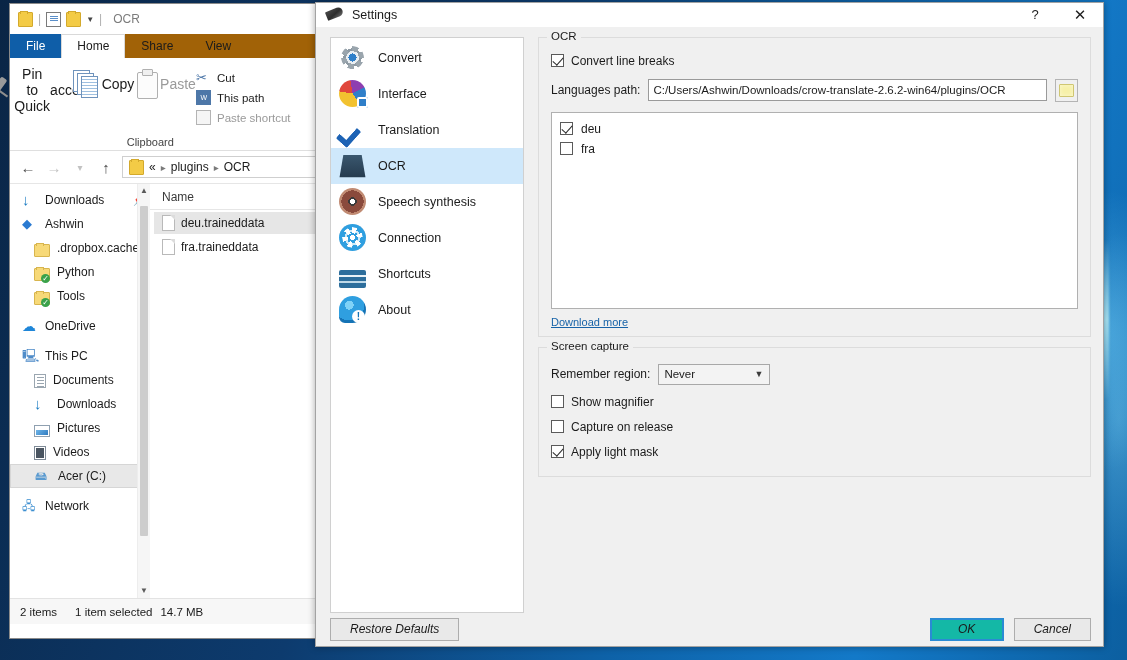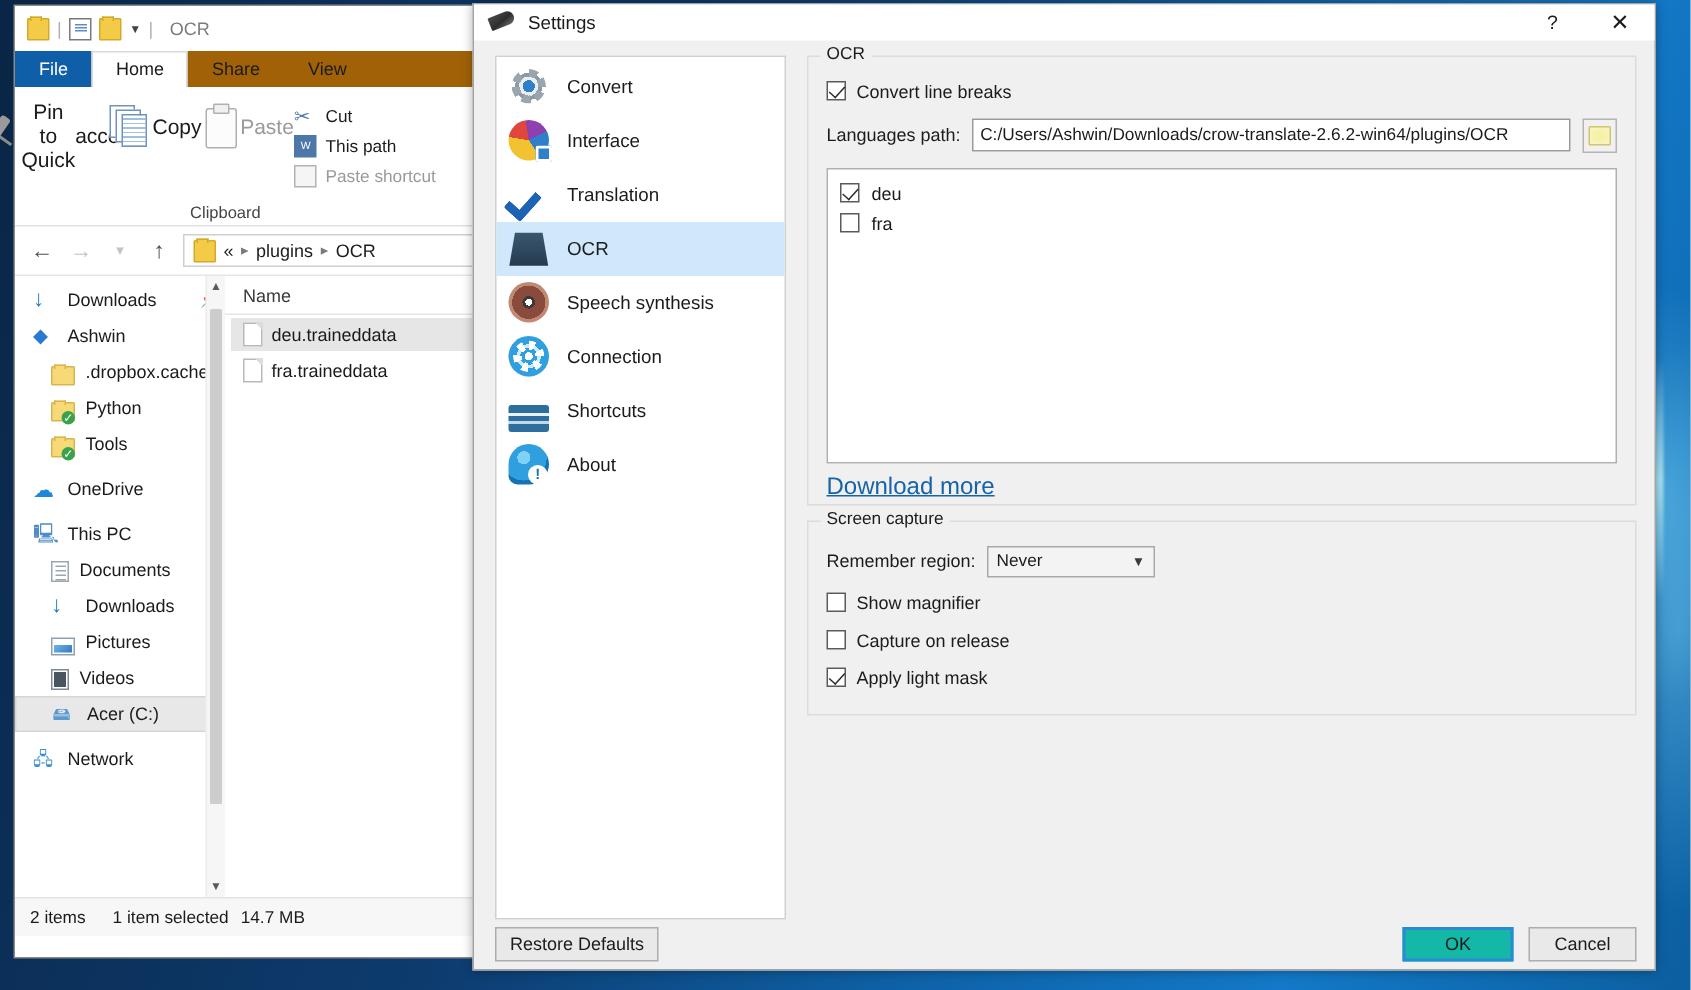--- a/index.html
+++ b/index.html
@@ -279,7 +279,7 @@
   }
   .lb-item { display:flex; align-items:center; gap:8px; font-size:12px; color:#1b1b1b; height:20px;}
   .dl-link {
-    font-size: 16px; color:#1763a8; text-decoration: underline; margin-top: 7px; display:inline-block;
+    font-size: 11px; color:#1763a8; text-decoration: underline; margin-top: 7px; display:inline-block;
   }
   .combo {
     width: 112px; height:21px; border:1px solid #a8a8a8; background:#f3f3f3;

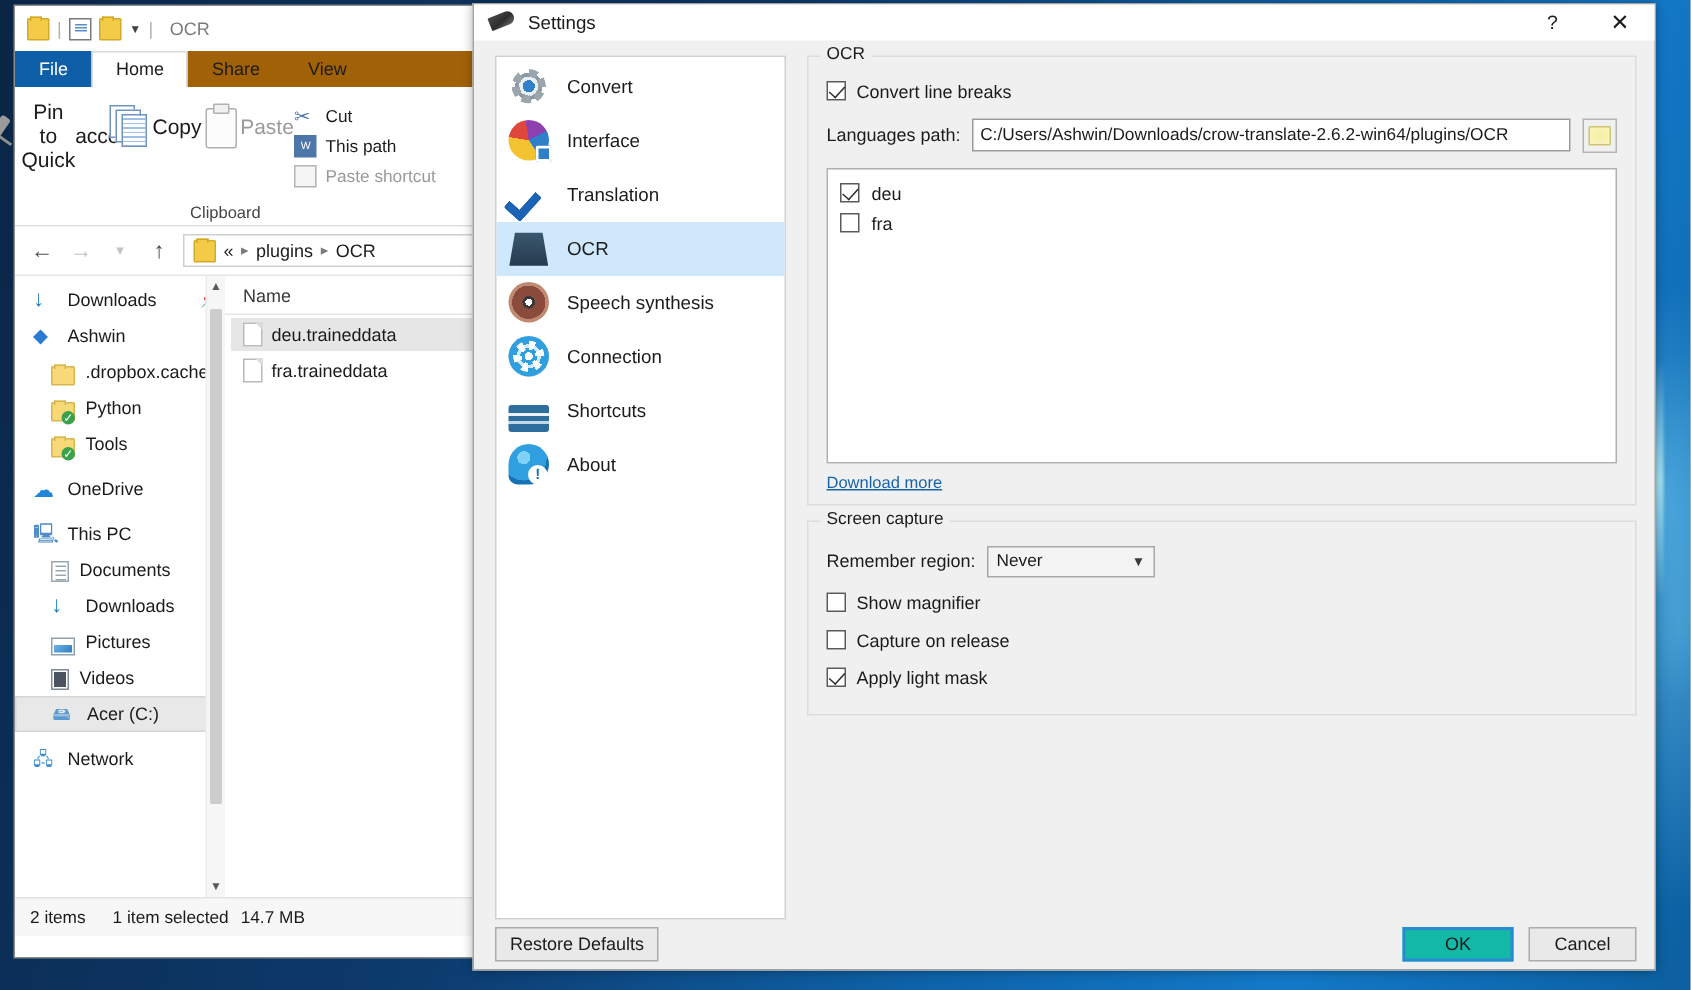--- a/index.html
+++ b/index.html
@@ -294,7 +294,8 @@
   .btn {
     height: 23px; min-width: 72px; border:1px solid #adadad; background:#e9e9e9;
     font-size: 12px; color:#1b1b1b; display:flex; align-items:center; justify-content:center;
-    padding: 0 9px;
+    padding: 0 19px;
+    font-style: italic;
   }
   .btn.primary { border:2px solid #2a8bd4; background:#14b8a6; min-width:74px; }
   .spacer { flex:1; }

